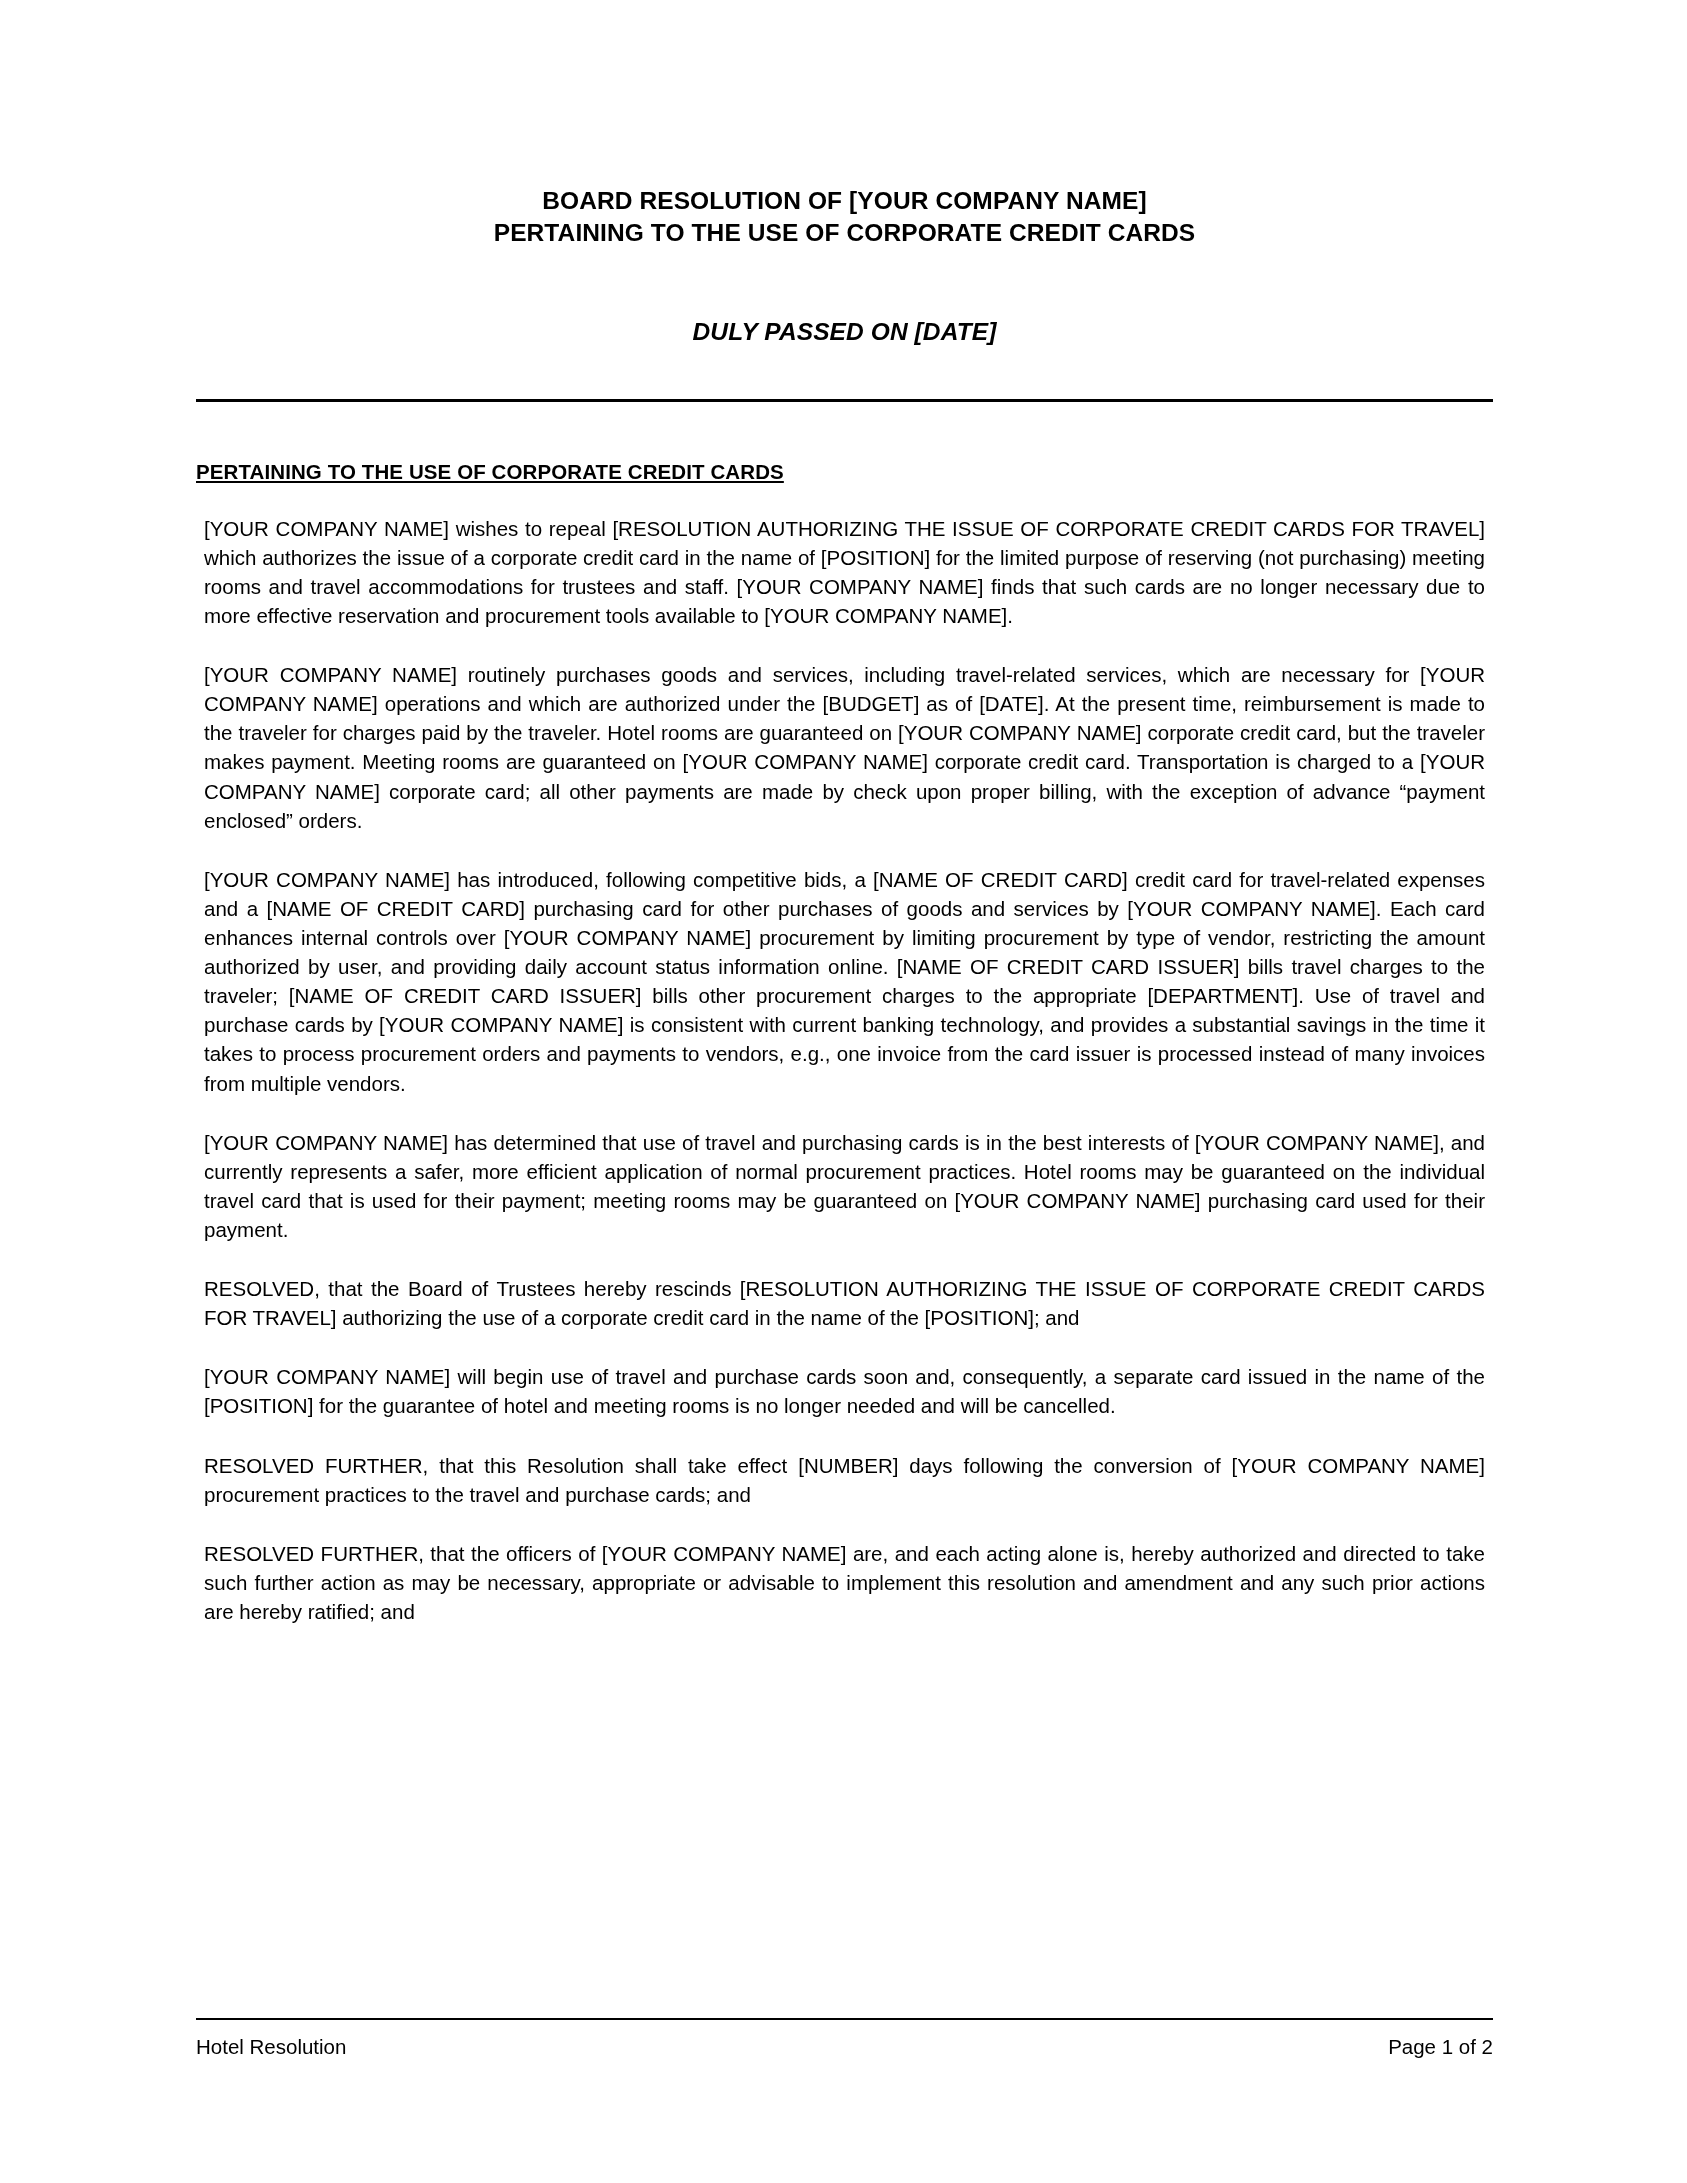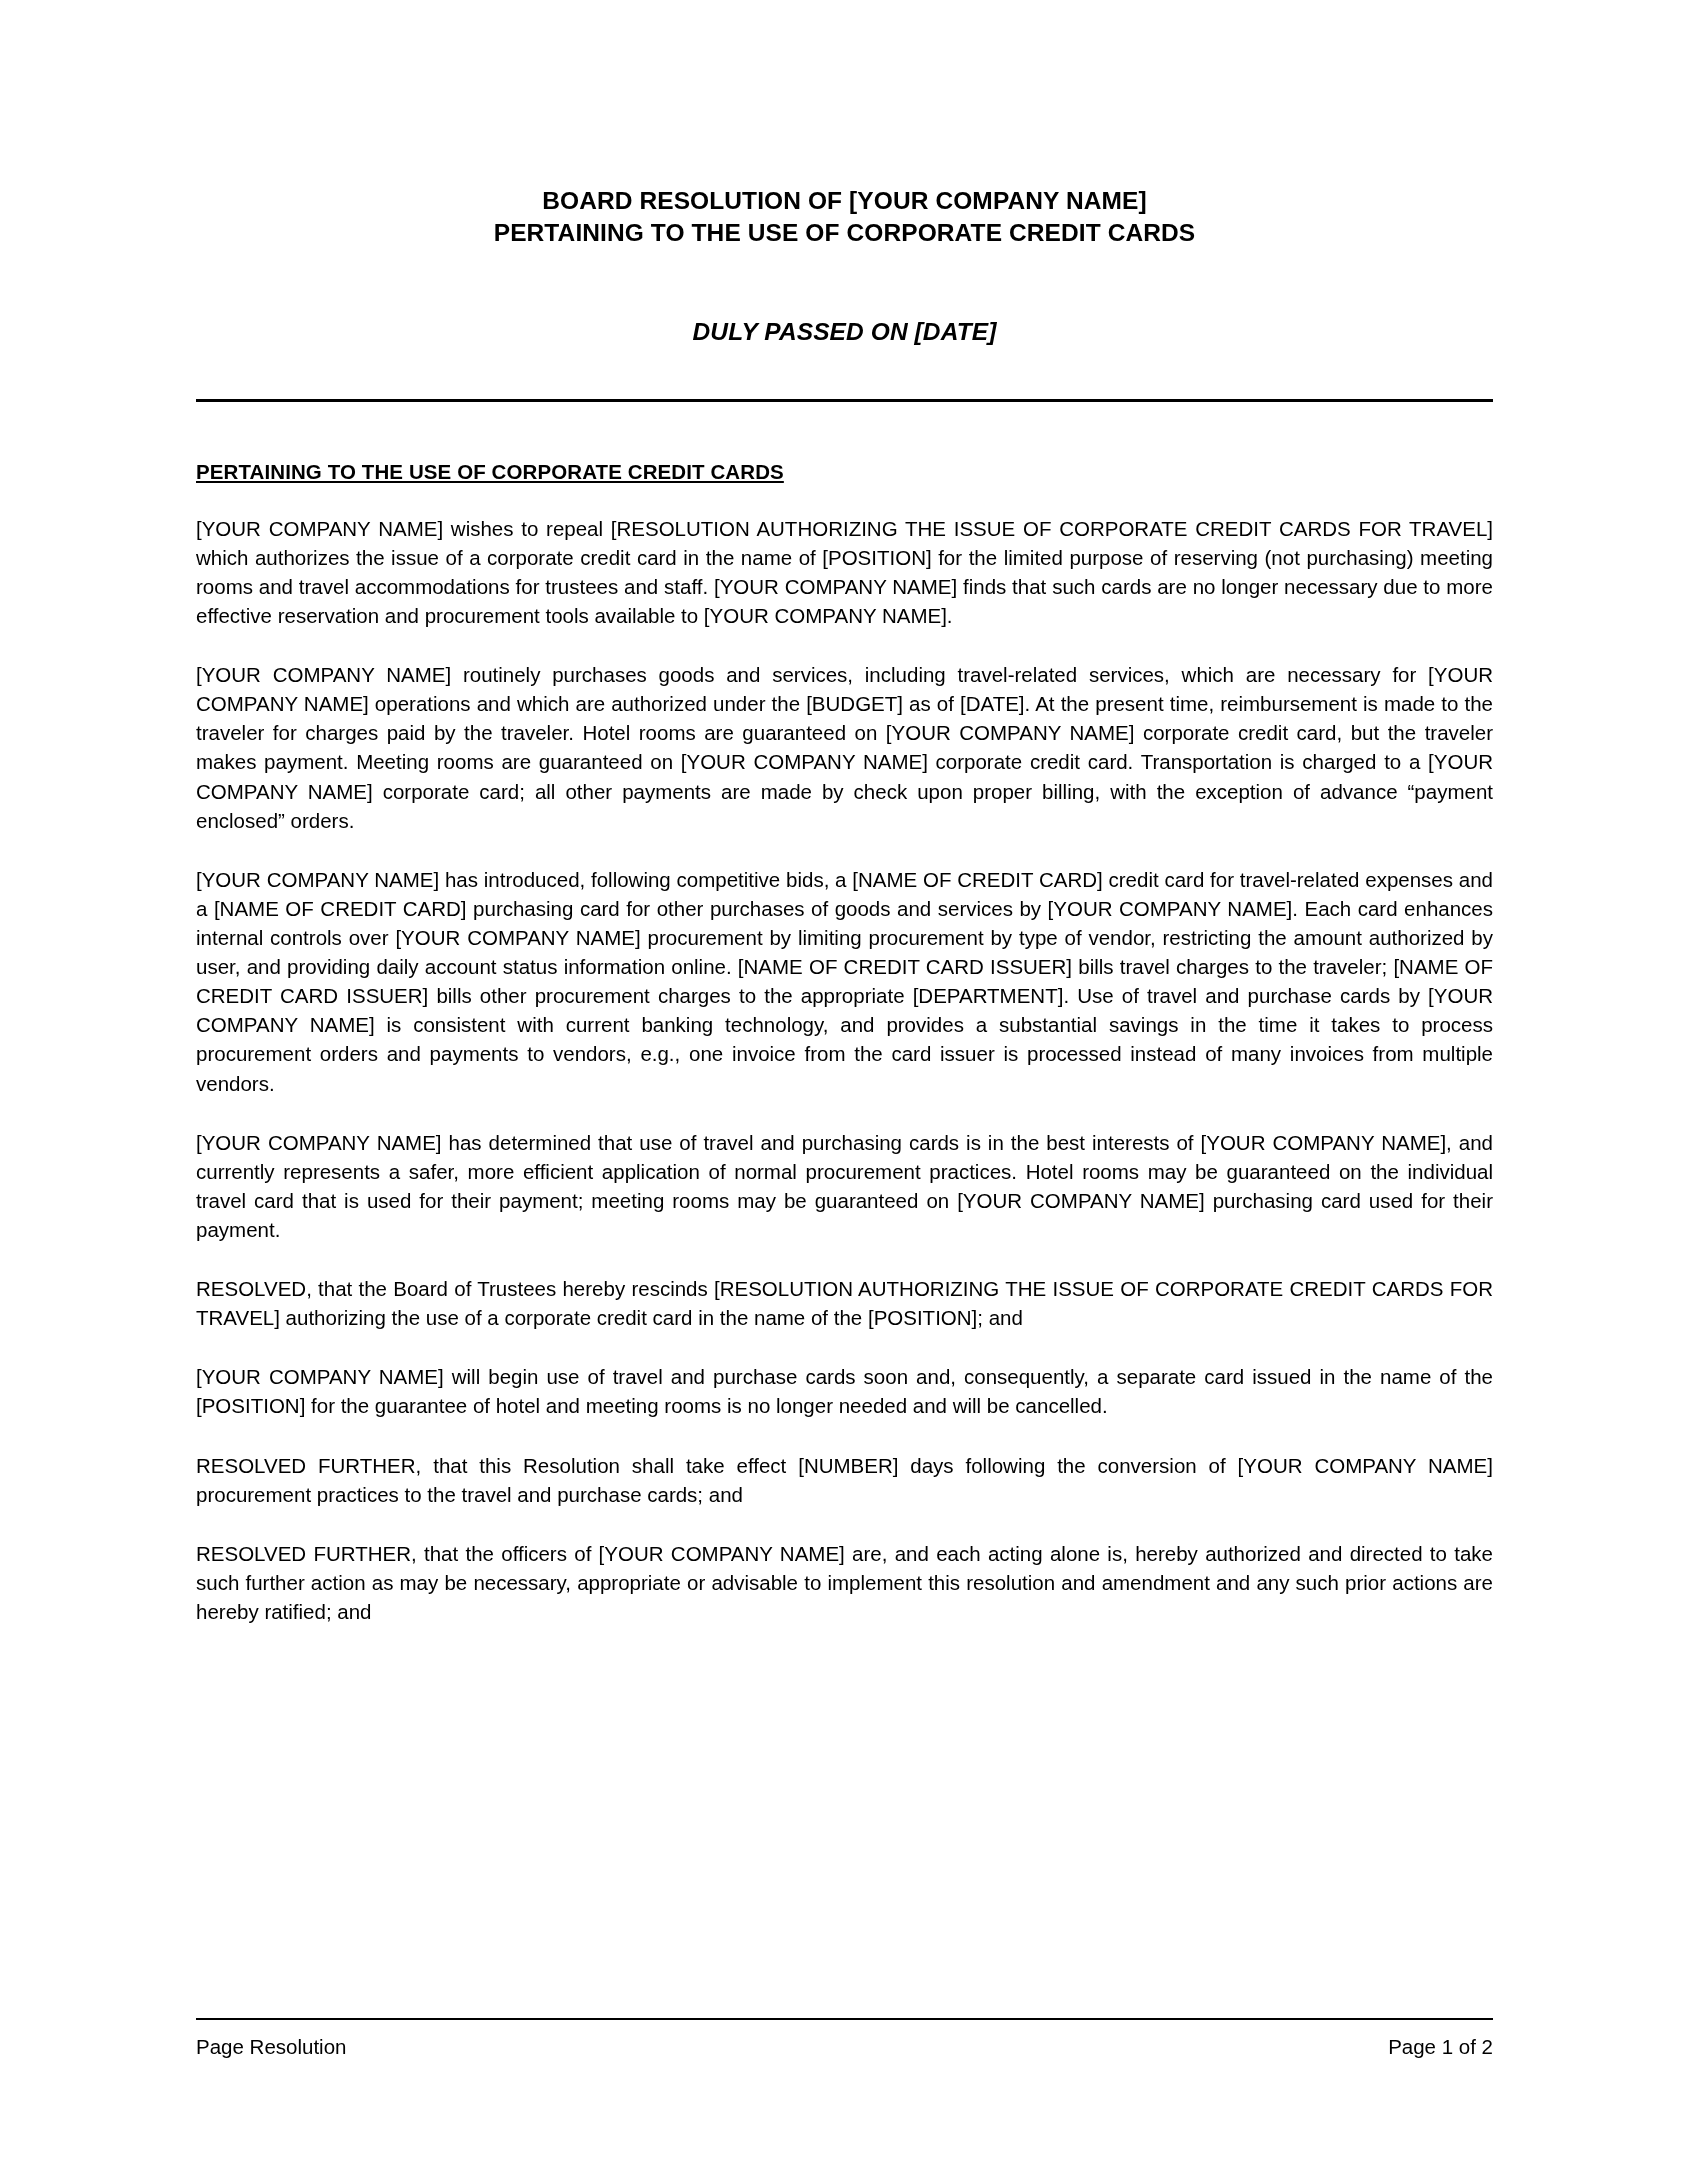--- a/index.html
+++ b/index.html
@@ -60,7 +60,7 @@
   p.body-par {
     font-size: 20.5px;
     line-height: 1.42;
-    margin: 0;
+    margin: 8px;
     margin-top: 30px;
     text-align: justify;
     text-justify: inter-word;

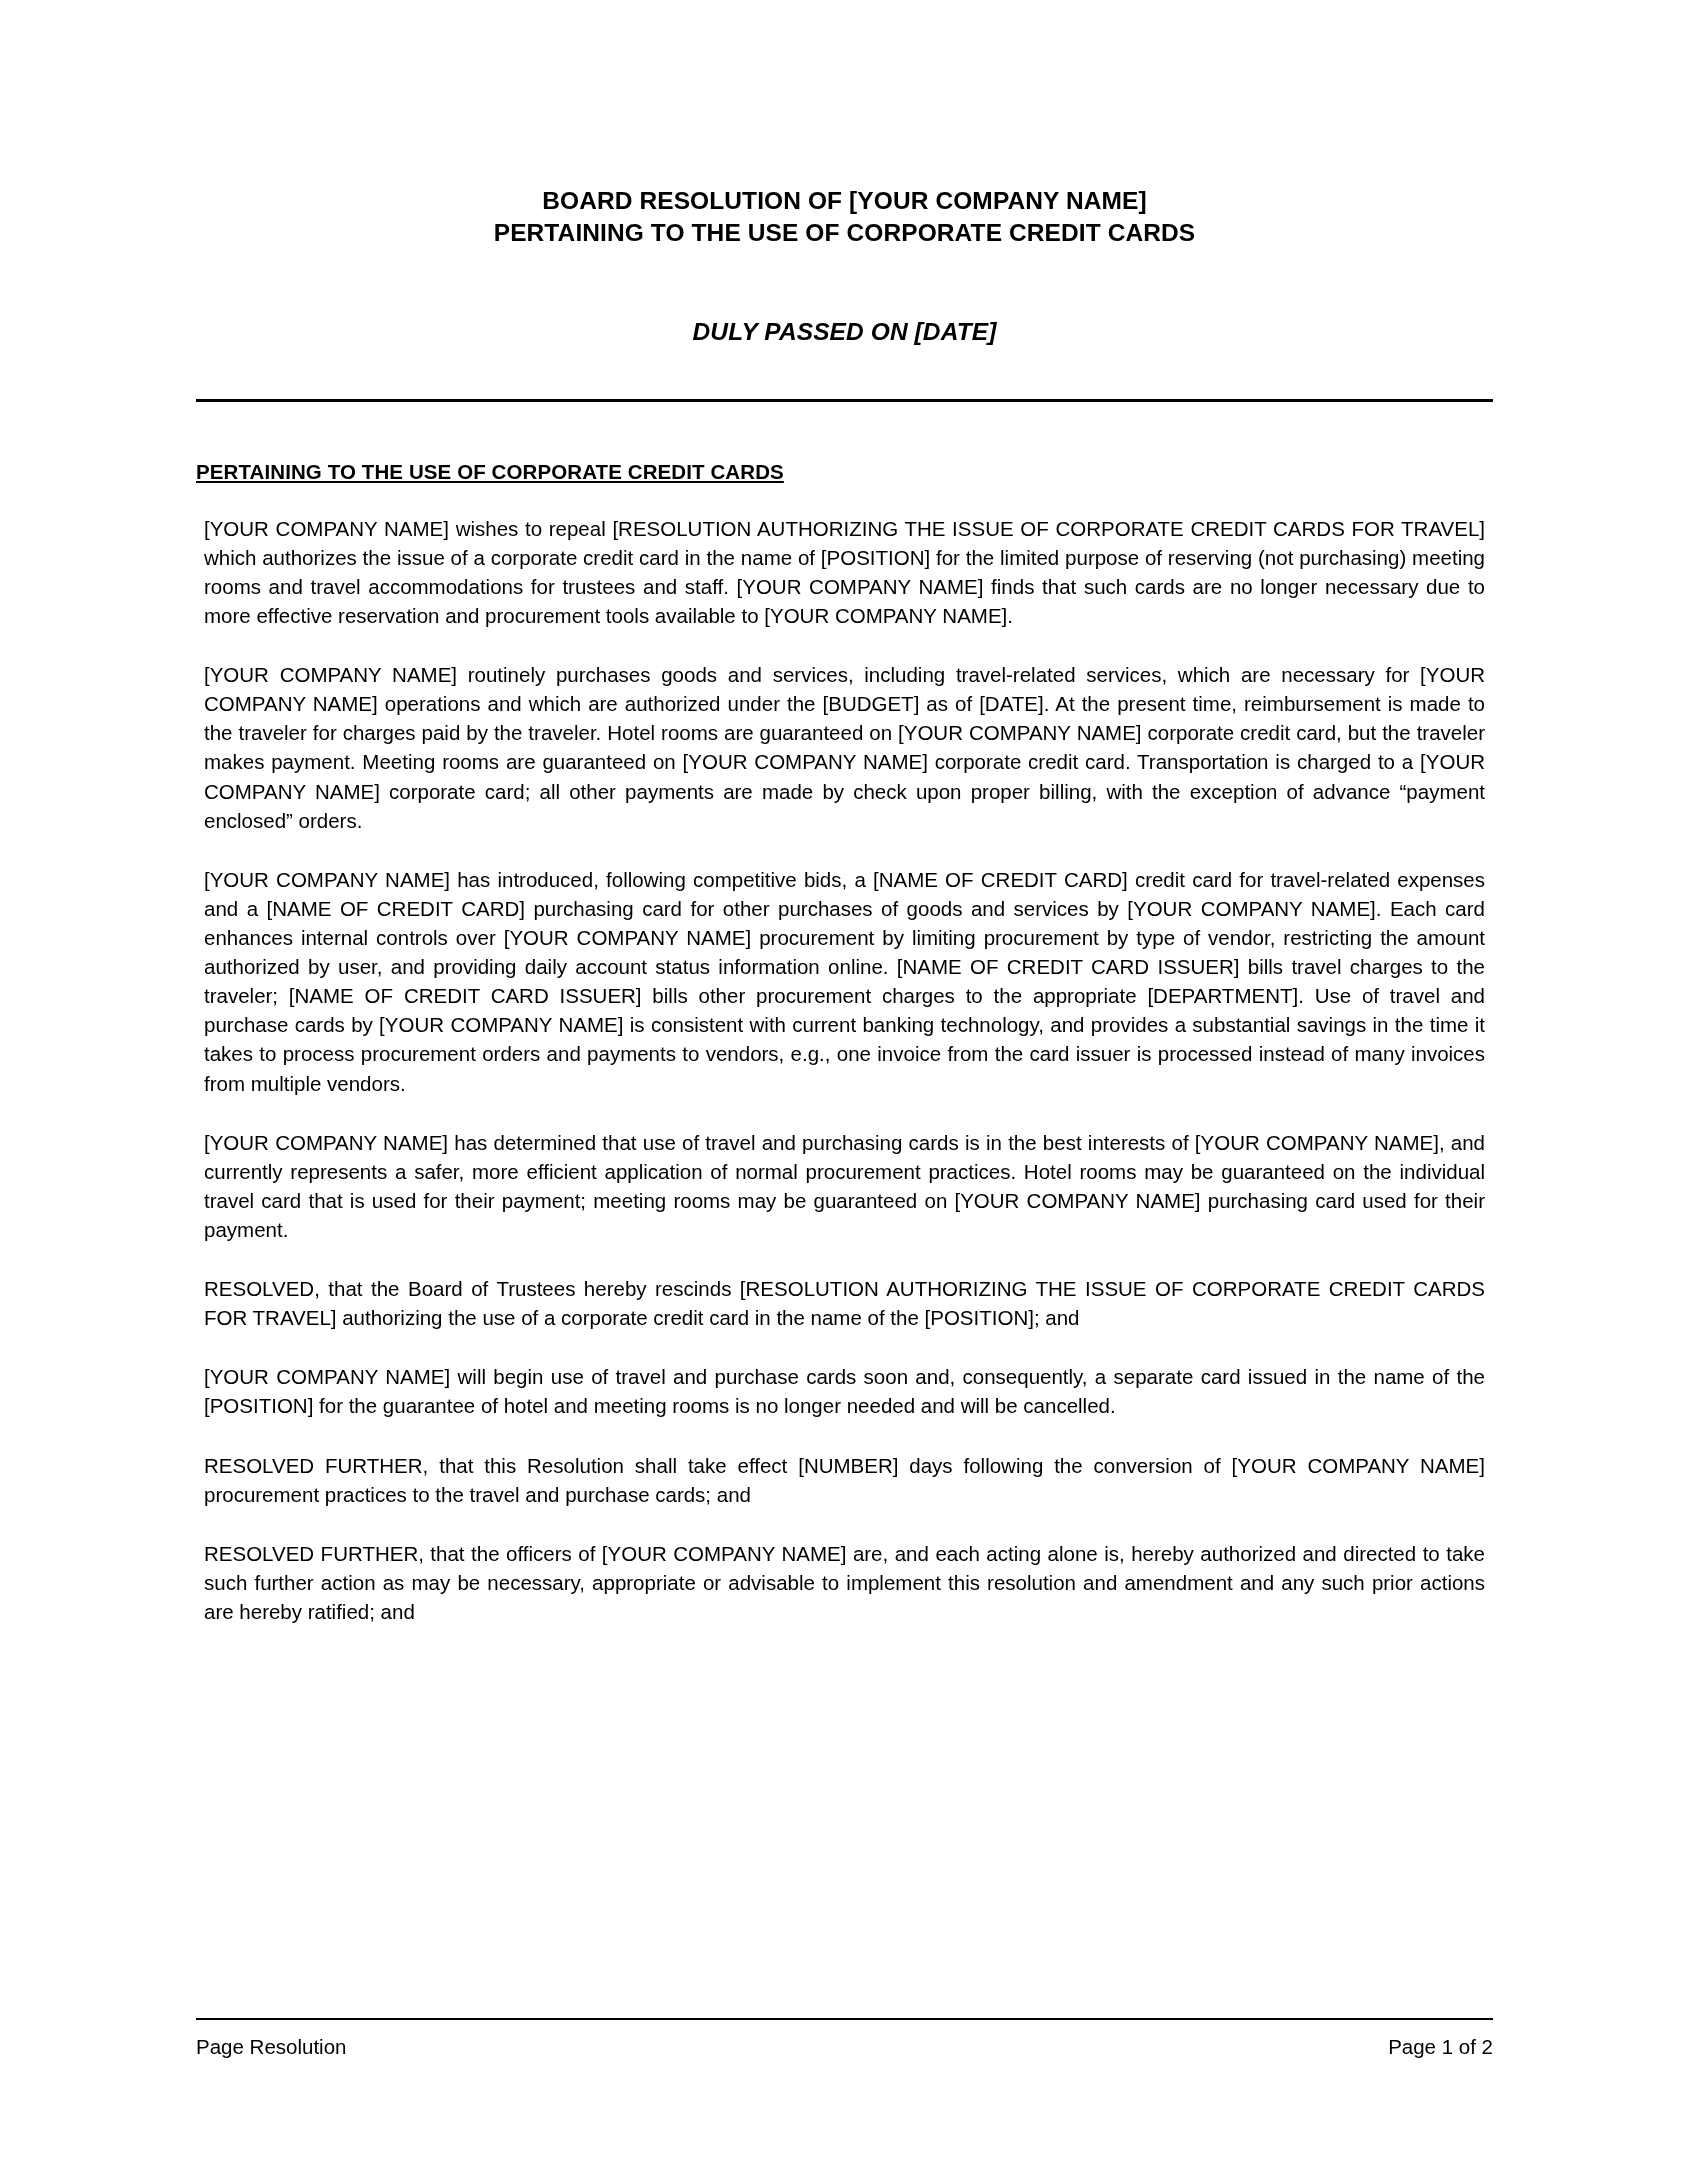--- a/index.html
+++ b/index.html
@@ -119,7 +119,7 @@
   <div class="footer">
     <hr class="footer-rule">
     <div class="footer-row">
-      <div class="footer-left">Page Resolution</div>
+      <div class="footer-left">Hotel Resolution</div>
       <div class="footer-right">Page 1 of 2</div>
     </div>
   </div>

